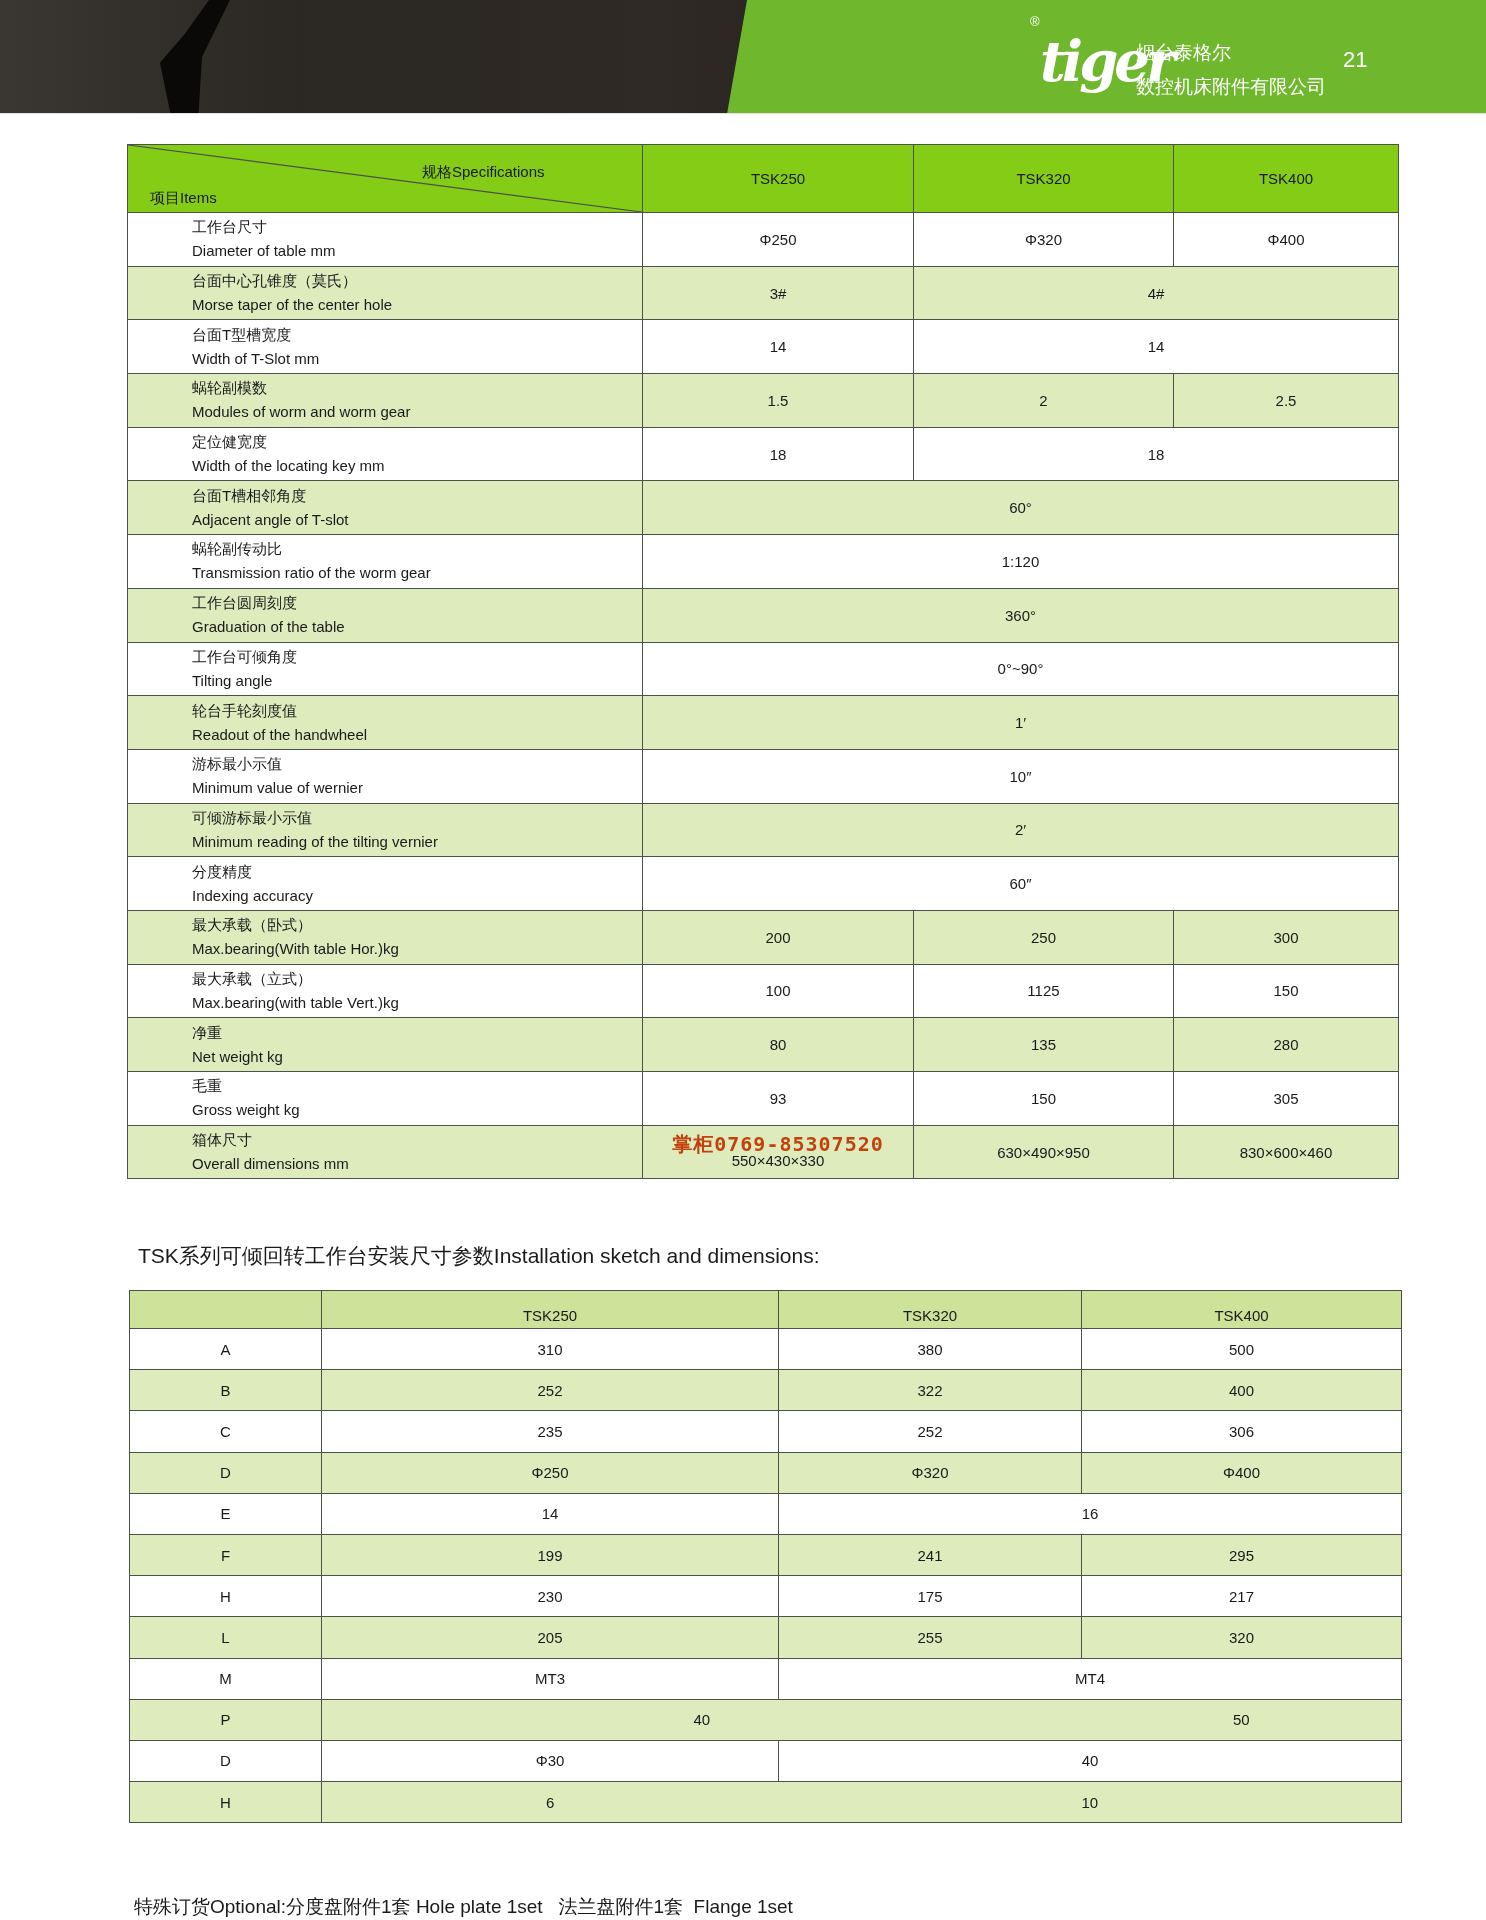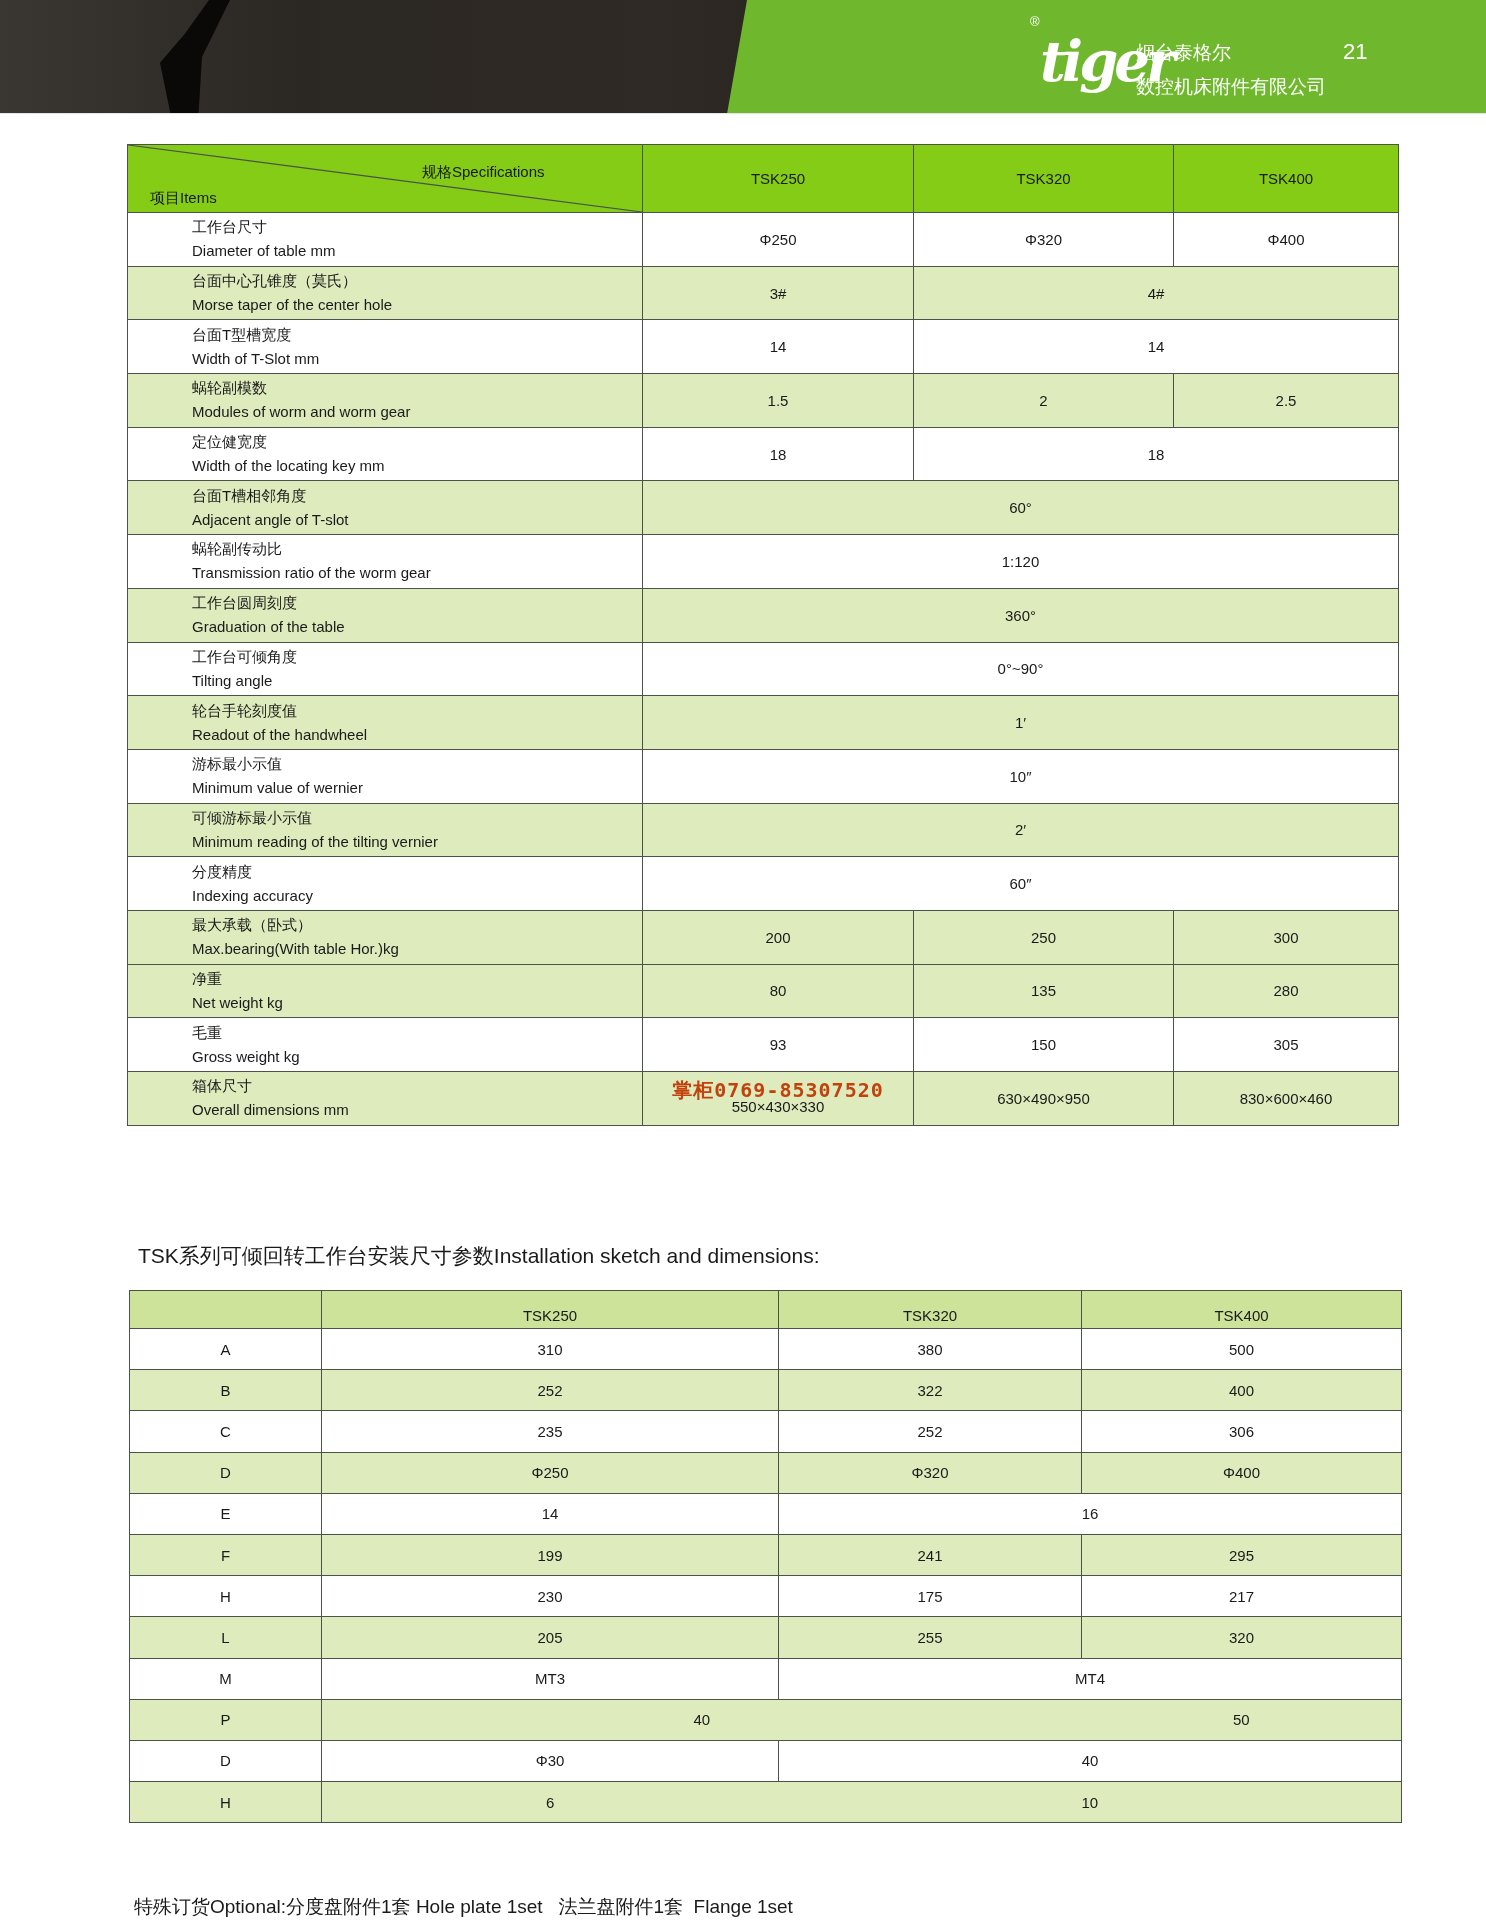--- a/index.html
+++ b/index.html
@@ -20,7 +20,7 @@
     .logo .script { position: absolute; left: 10px; top: 14px; color: #fff; font-family: "DejaVu Serif", serif; font-style: italic; font-size: 56px; font-weight: bold; letter-spacing: -4px; }
     .company { position: absolute; right: 160px; top: 36px; color: #fff; text-align: left; font-size: 19px; line-height: 34px; margin-left: 48px; }
     .company .l1 { display: block; padding-right: 0; }
-    .page-num { position: absolute; left: 1343px; top: 39px; color: #fff; font-size: 22px; }
+    .page-num { position: absolute; left: 1343px; top: 47px; color: #fff; font-size: 22px; }
 
     
     table { border-collapse: collapse; table-layout: fixed; position: absolute; }

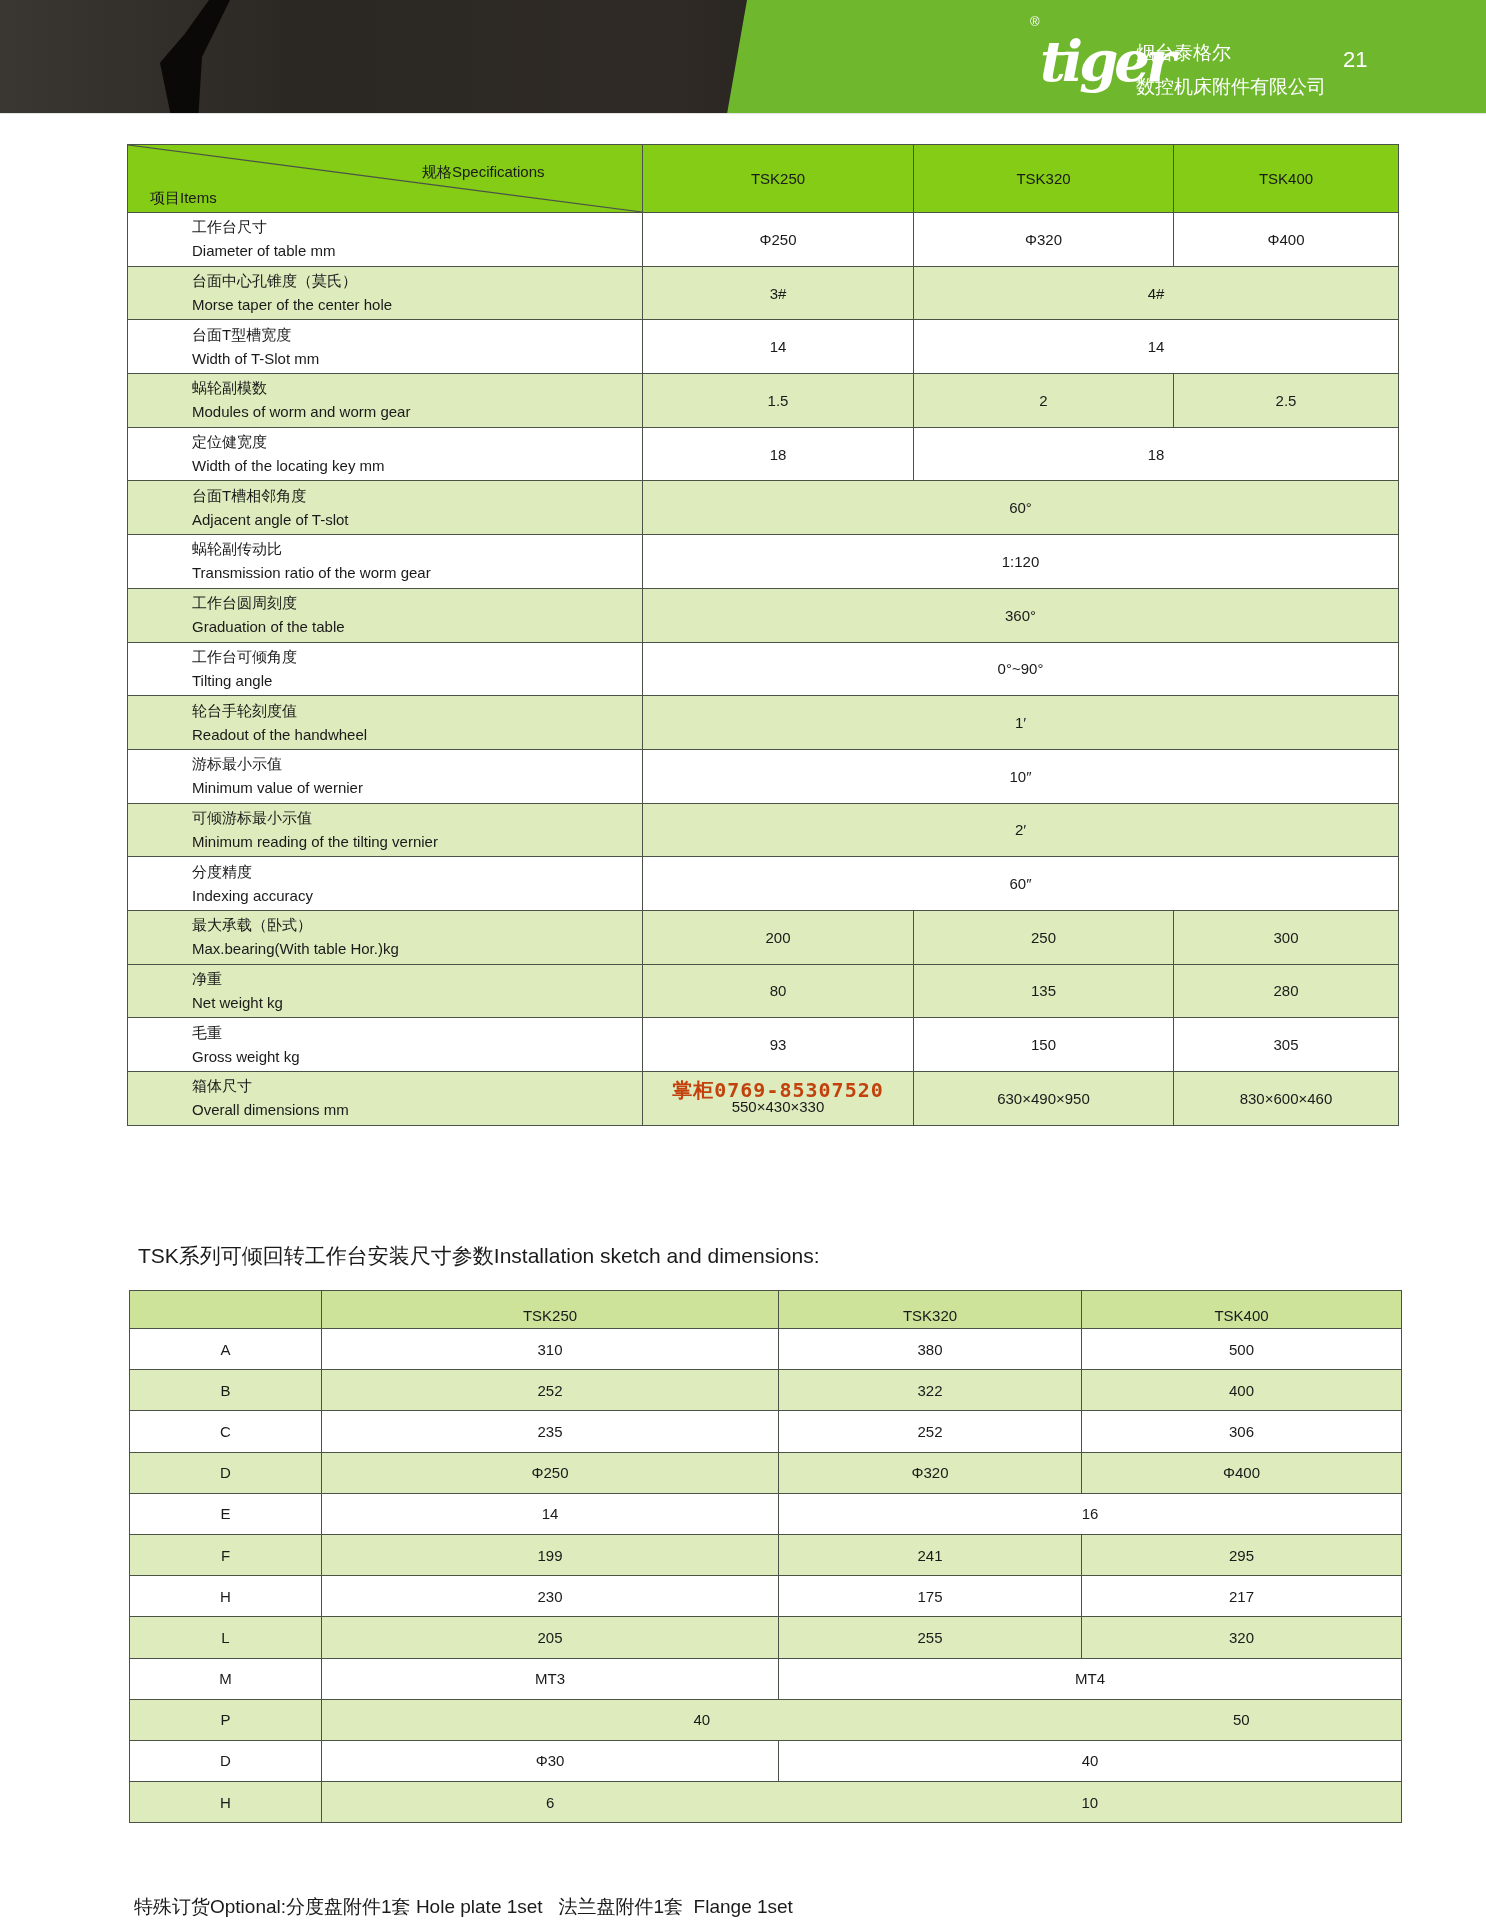--- a/index.html
+++ b/index.html
@@ -202,6 +202,15 @@
     <td>250</td>
     <td>300</td>
   </tr>
+  <tr>
+    <td class="item">
+          <span>最大承载（立式）</span>
+          <span>Max.bearing(with table Vert.)kg</span>
+        </td>
+    <td>100</td>
+    <td>1125</td>
+    <td>150</td>
+  </tr>
   <tr class="alt">
     <td class="item">
           <span>净重</span>

